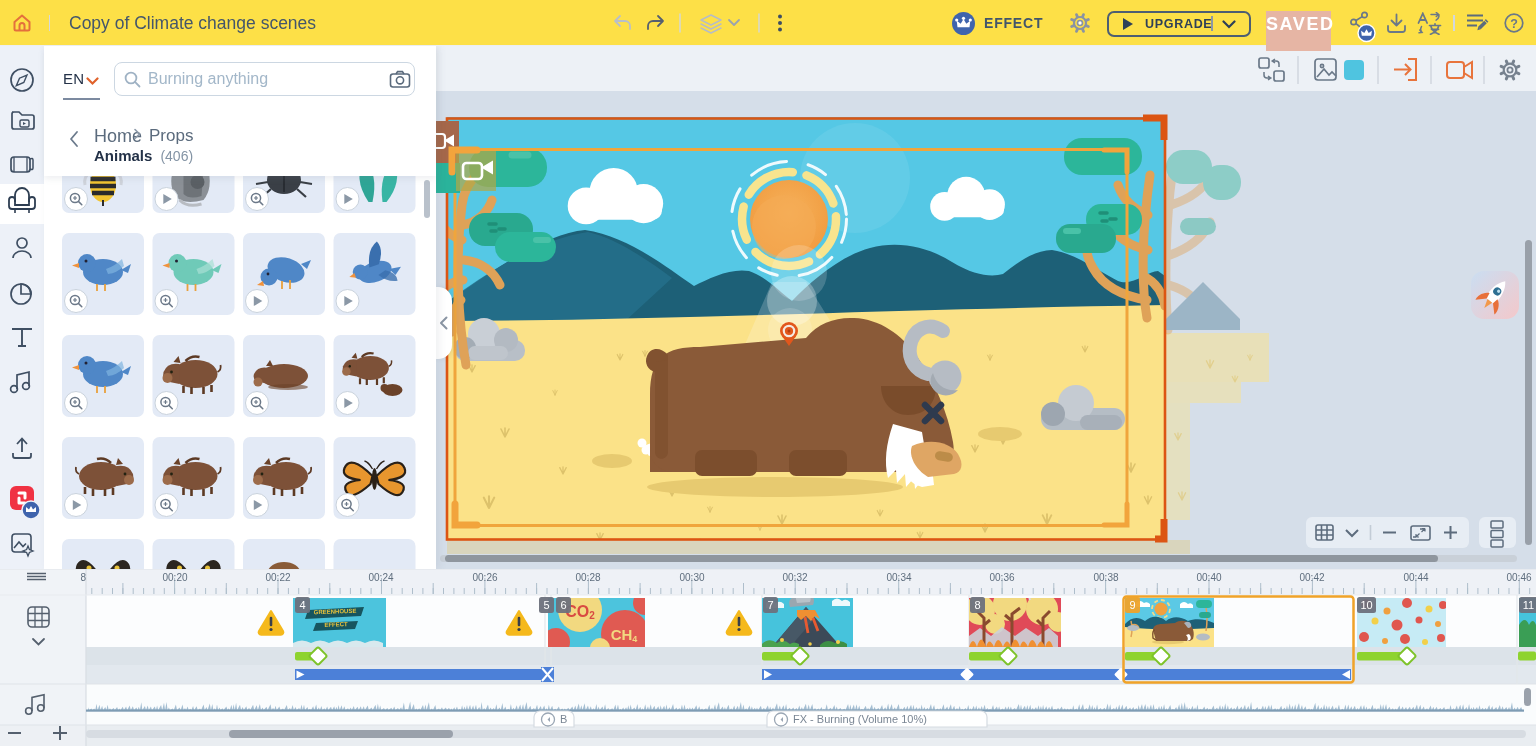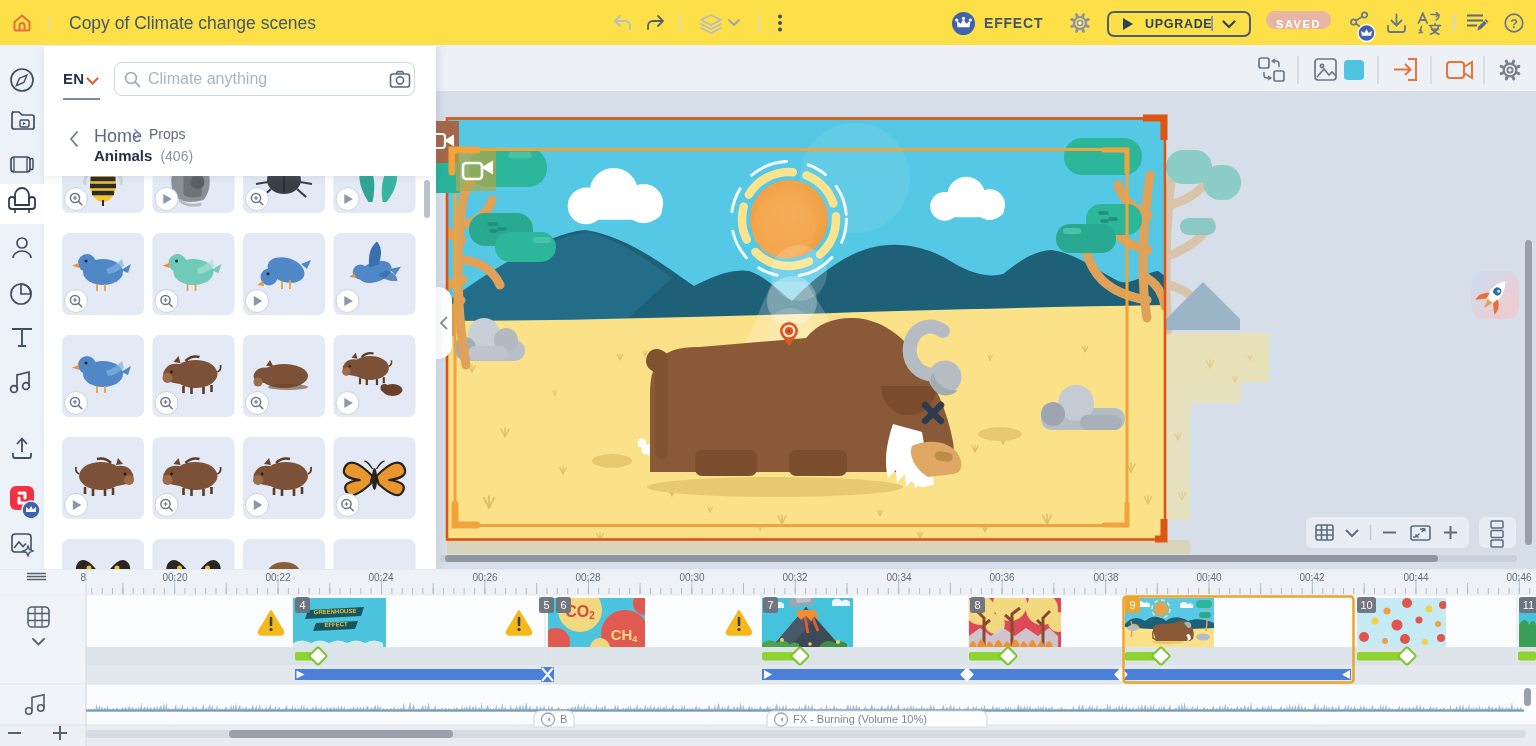--- a/index.html
+++ b/index.html
@@ -616,7 +616,7 @@
       <svg class="abs" style="left:1222px;top:20px" width="14" height="9">
         <path d="M1.5,1.5 L7,7 L12.5,1.5" stroke="#2e4058" stroke-width="2.2" fill="none" stroke-linecap="round"></path>
       </svg>
-      <div class="abs" style="left:1266px;top:11px;width:65px;height:18px;background:#e6b5a4;border-radius:10px;color:#fff;font-size:11px;font-weight:bold;letter-spacing:1.6px;text-align:center;line-height:26px">SAVED</div>
+      <div class="abs" style="left:1266px;top:11px;width:65px;height:40px;background:#e6b5a4;border-radius:0;color:#fff;font-size:18px;font-weight:bold;letter-spacing:1.6px;text-align:center;line-height:26px">SAVED</div>
       <svg class="abs" style="left:1350px;top:11px" width="32" height="32" viewBox="0 0 32 32">
         <g fill="none" stroke="#6a7888" stroke-width="1.7">
           <circle cx="14.5" cy="4" r="2.7"></circle>

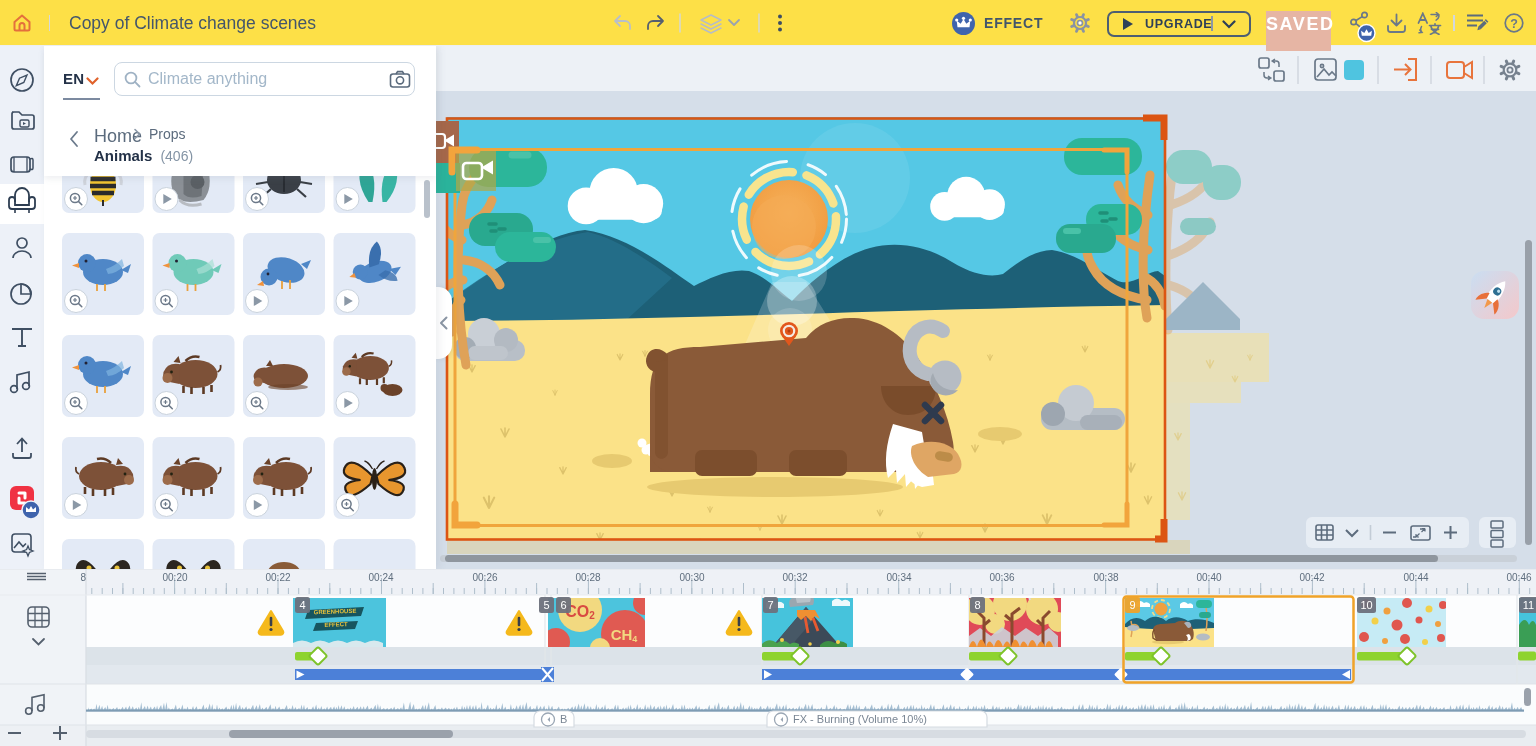--- a/index.html
+++ b/index.html
@@ -281,7 +281,7 @@
     </svg>
     <div class="abs" style="left:44px;top:46px;width:392px;height:523px;background:#fff;box-shadow:3px 0 8px rgba(90,100,120,0.10)"></div>
     <div class="abs" style="left:44px;top:46px;width:392px;height:130px;background:#fff;box-shadow:0 3px 6px rgba(120,130,150,0.12);z-index:3">
-      <div class="abs" style="left:19px;top:24px;font-size:15px;font-weight:bold;color:#243248;letter-spacing:0.3px">EN</div>
+      <div class="abs" style="left:19px;top:24px;font-size:15px;font-weight:normal;color:#243248;letter-spacing:0.3px">EN</div>
       <svg class="abs" style="left:42px;top:31px" width="13" height="9">
         <path d="M1.5,1.5 L6.5,6.5 L11.5,1.5" stroke="#e0622b" stroke-width="2.2" fill="none" stroke-linecap="round"></path>
       </svg>

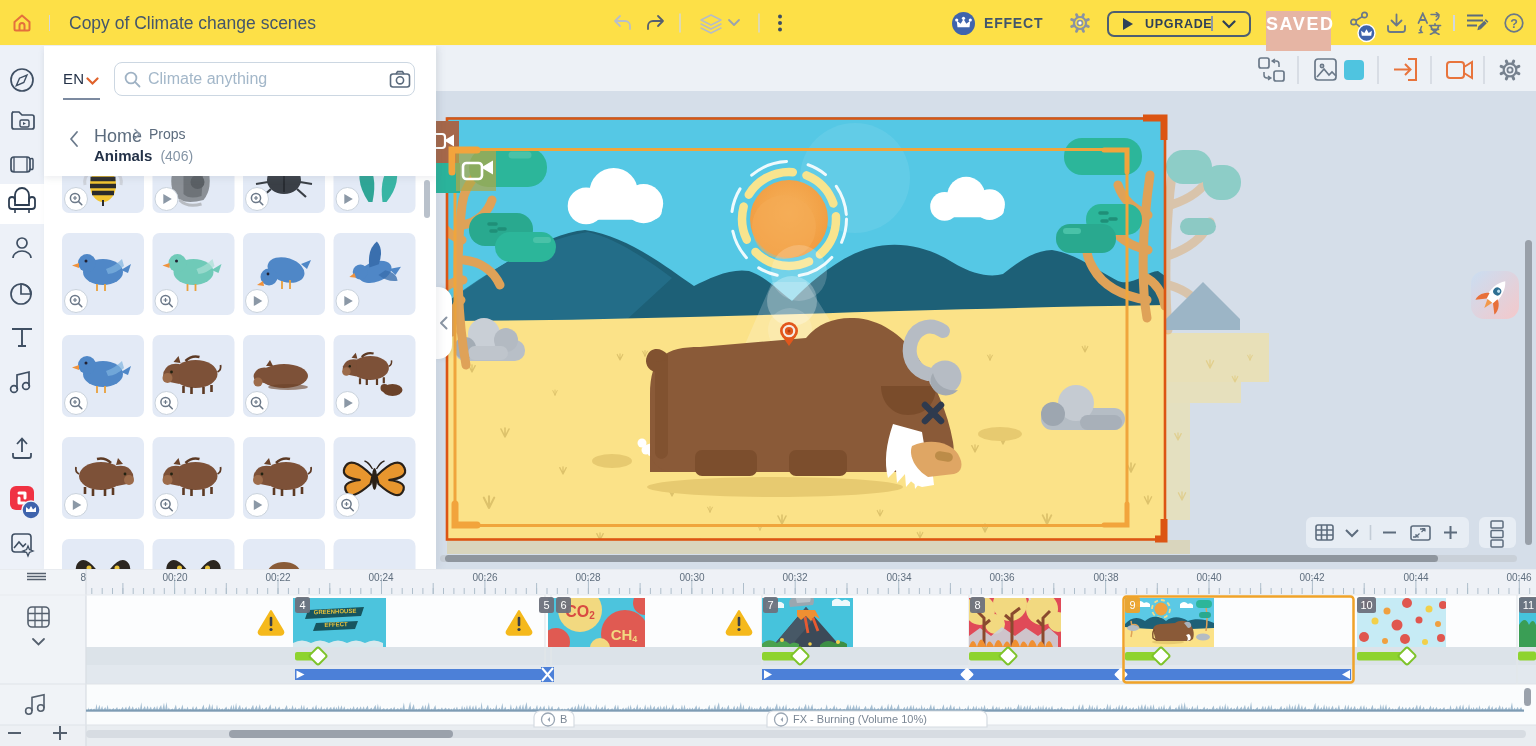--- a/index.html
+++ b/index.html
@@ -291,7 +291,7 @@
         <circle cx="7" cy="7" r="5.4" stroke="#9fb2c4" stroke-width="1.8" fill="none"></circle>
         <path d="M11.2,11.2 L15.5,15.5" stroke="#9fb2c4" stroke-width="1.8" stroke-linecap="round"></path>
       </svg>
-      <div class="abs" style="left:104px;top:24px;font-size:16px;color:#a3b7c9">Climate anything</div>
+      <div class="abs" style="left:104px;top:24px;font-size:16px;color:#a3b7c9">Burning anything</div>
       <svg class="abs" style="left:345px;top:24px" width="22" height="19" viewBox="0 0 22 19">
         <g stroke="#5a6a7c" stroke-width="1.6" fill="none">
           <rect x="1.5" y="4" width="19" height="13" rx="2.5"></rect>

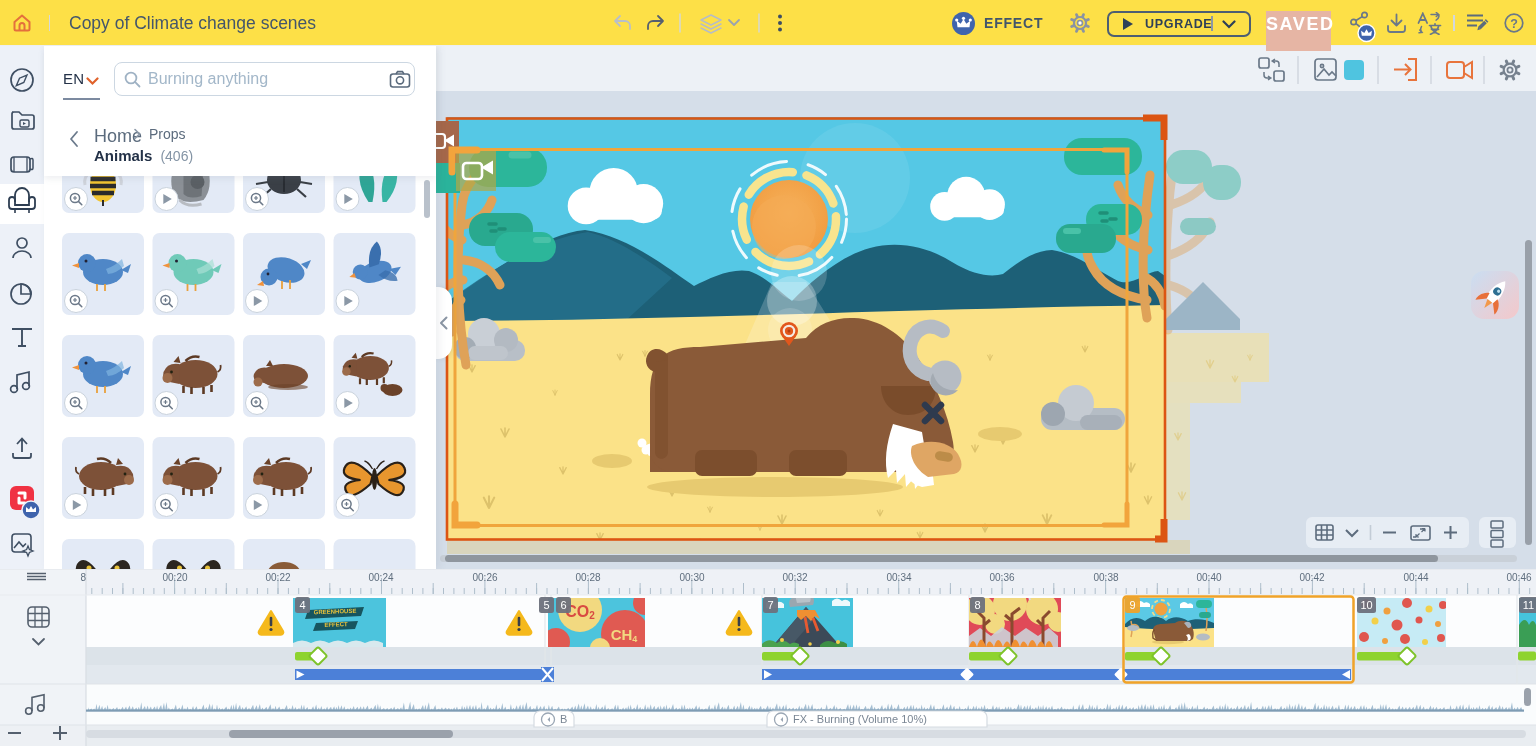--- a/index.html
+++ b/index.html
@@ -306,7 +306,7 @@
       <svg class="abs" style="left:89px;top:82px" width="8" height="12">
         <path d="M2,1.5 L6.5,6 L2,10.5" stroke="#8a97a6" stroke-width="1.6" fill="none" stroke-linecap="round"></path>
       </svg>
-      <div class="abs" style="left:105px;top:80px;font-size:14px;color:#5b6b7d">Props</div>
+      <div class="abs" style="left:105px;top:80px;font-size:17px;color:#5b6b7d">Props</div>
       <div class="abs" style="left:50px;top:101px;font-size:15px;font-weight:bold;color:#243248">Animals <span style="font-weight:normal;font-size:14px;color:#8494a5">&nbsp;(406)</span></div>
     </div>
     <svg class="abs" style="left:44px;top:46px;z-index:2" width="392" height="523" viewBox="44 46 392 523">

